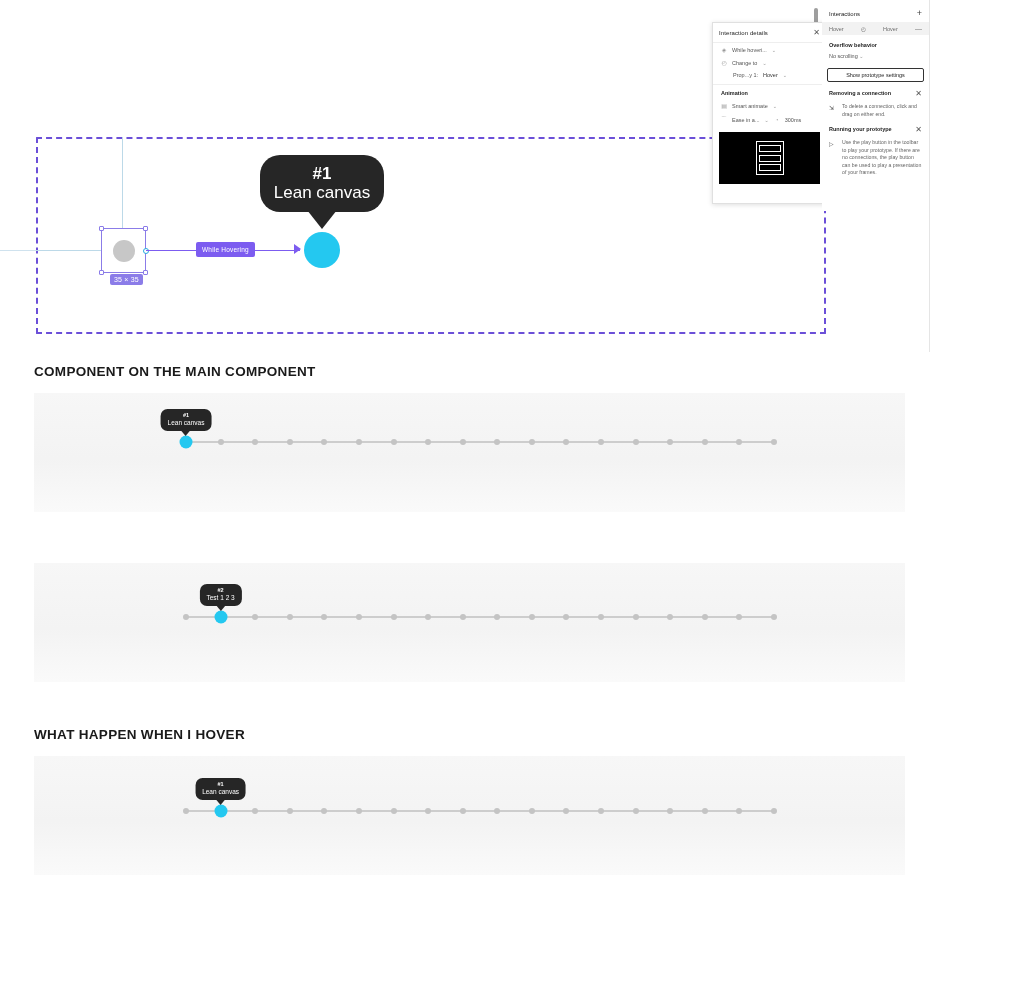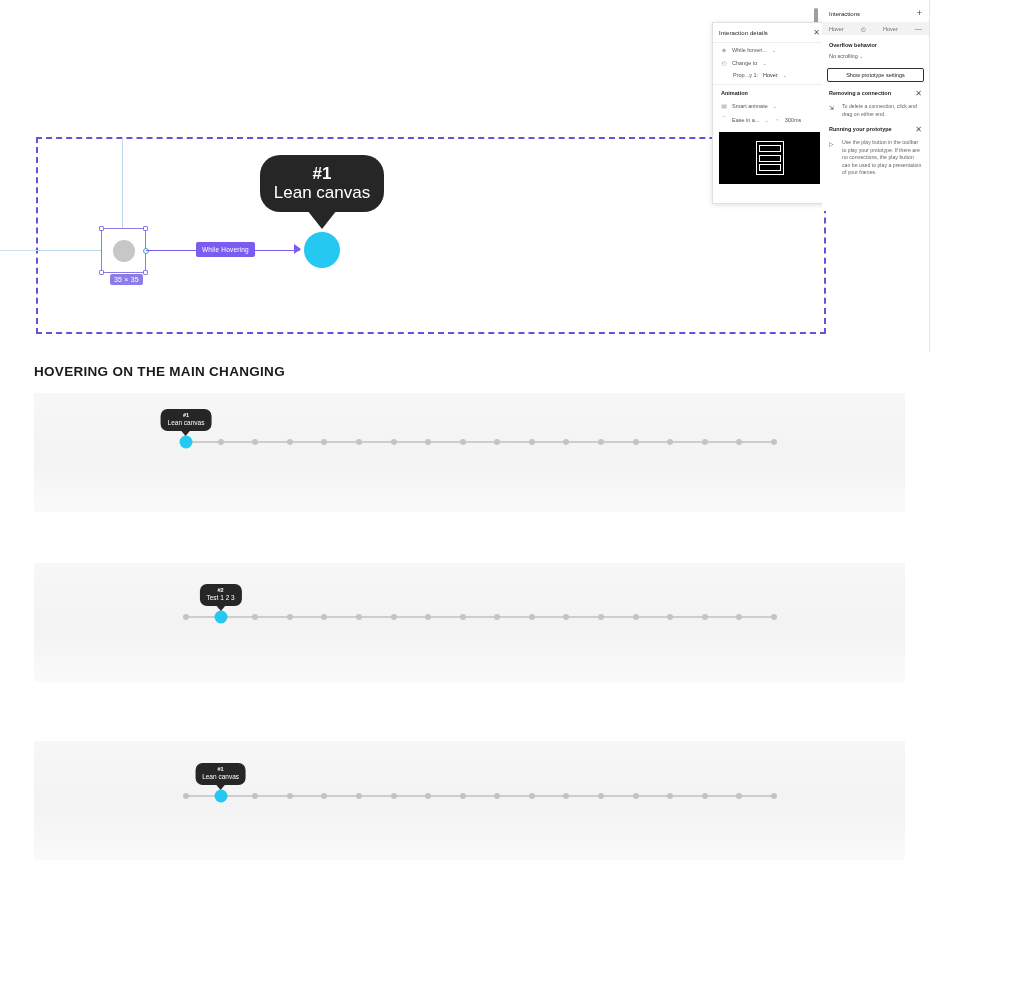--- a/index.html
+++ b/index.html
@@ -282,7 +282,7 @@
   </div>
 
   <div class="section" style="top:364px">
-    <div class="sec-title">HOVERING ON THE MAIN CHANGING</div>
+    <div class="sec-title">COMPONENT ON THE MAIN COMPONENT</div>
     <div class="strip">
       <div class="timeline">
           <div class="tl-line" style="left: 152px; width: 588px; top: 48px;"></div>

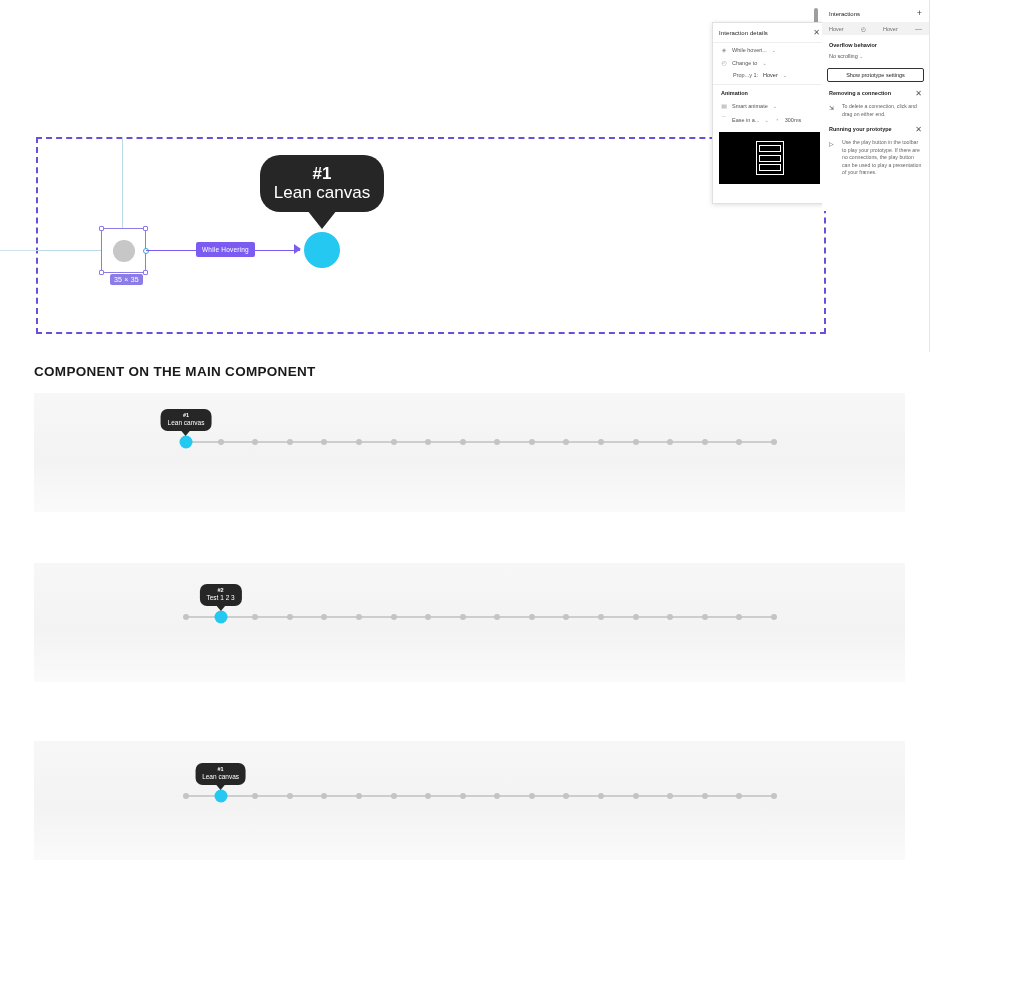--- a/index.html
+++ b/index.html
@@ -345,6 +345,7 @@
   </div>
 
   <div class="section" style="top:727px">
+    <div class="sec-title">WHAT HAPPEN WHEN I HOVER</div>
     <div class="strip">
       <div class="timeline">
           <div class="tl-line" style="left: 152px; width: 588px; top: 54px;"></div>

